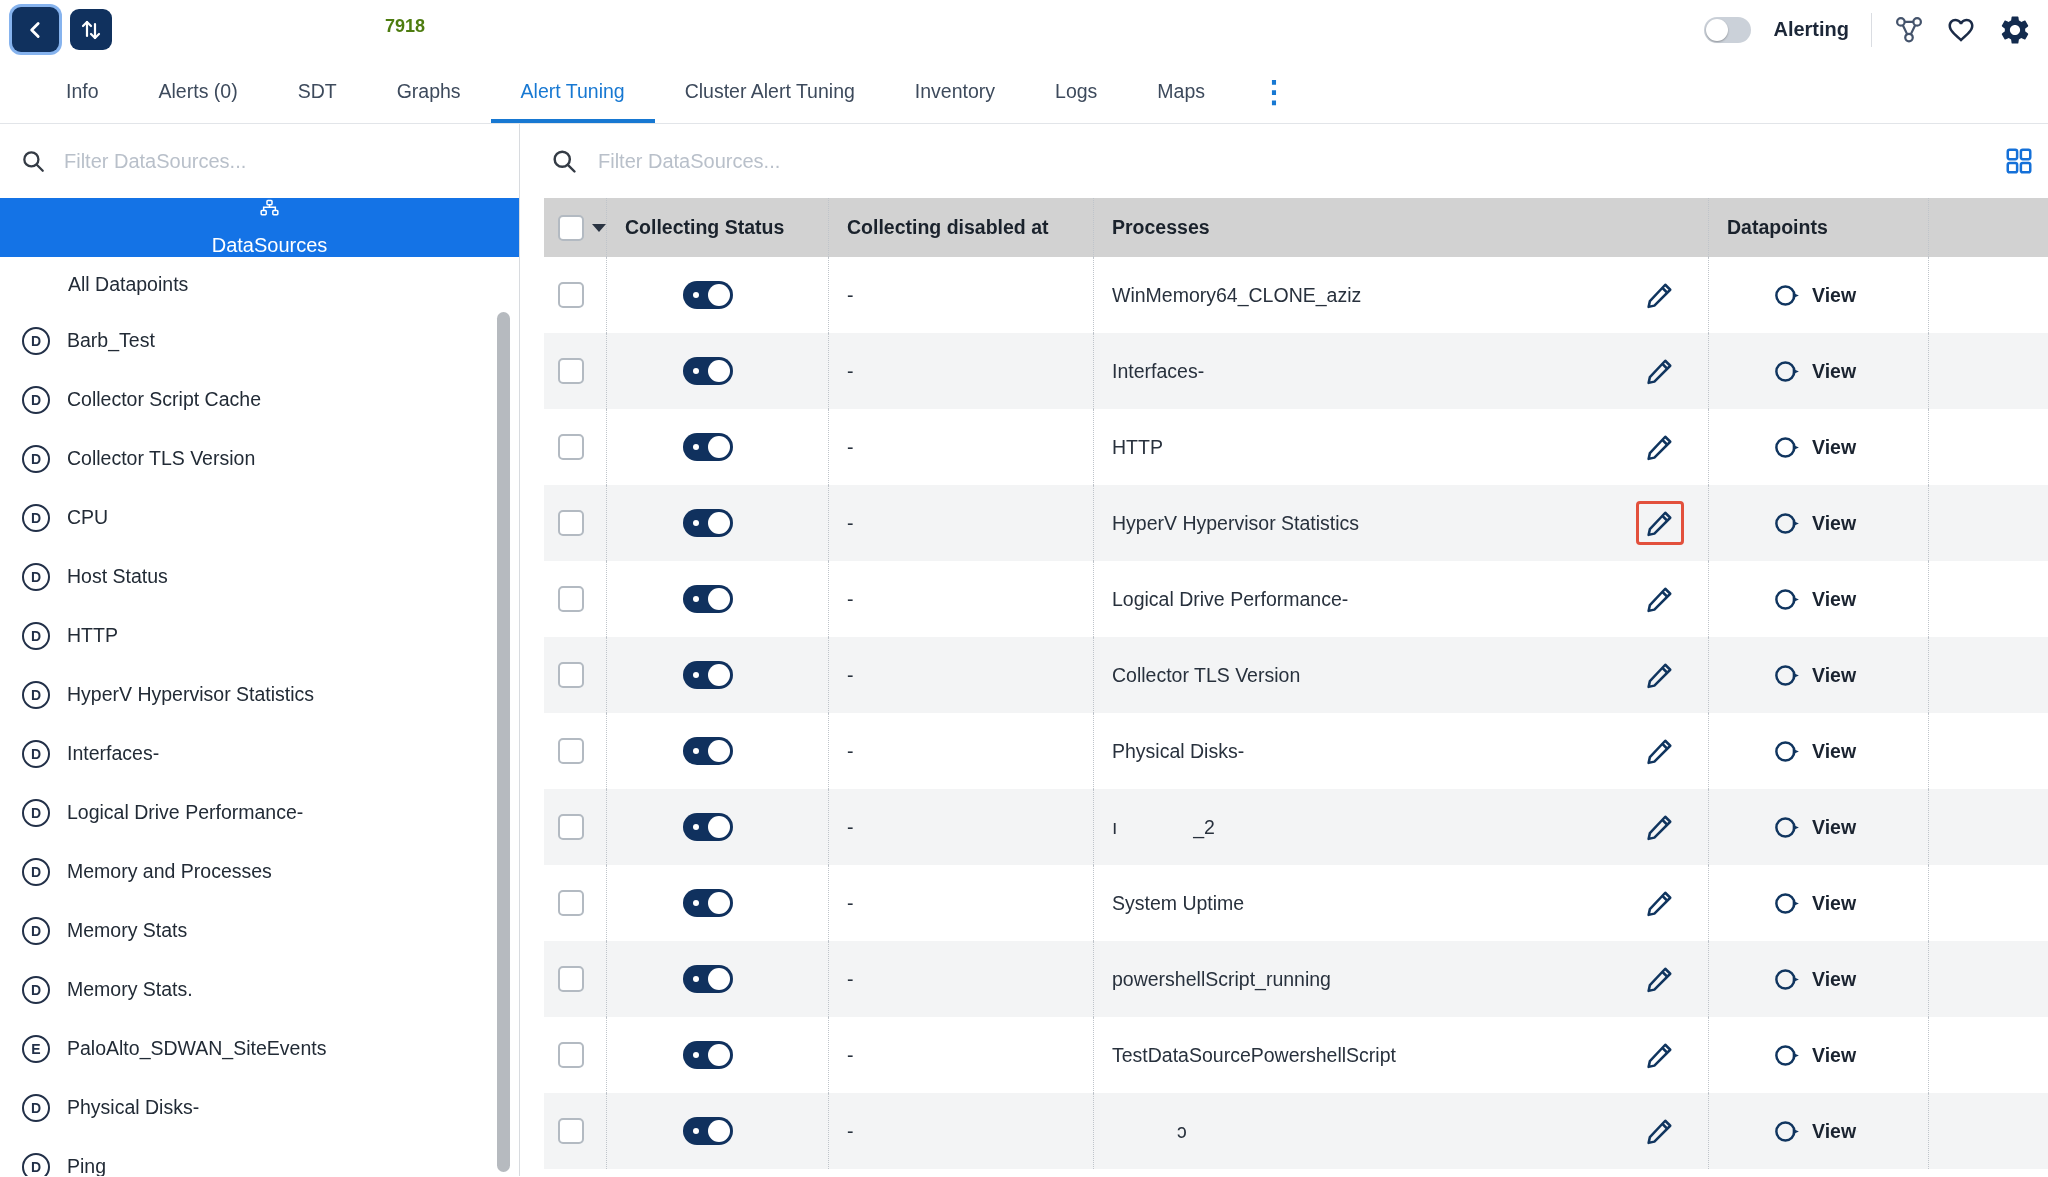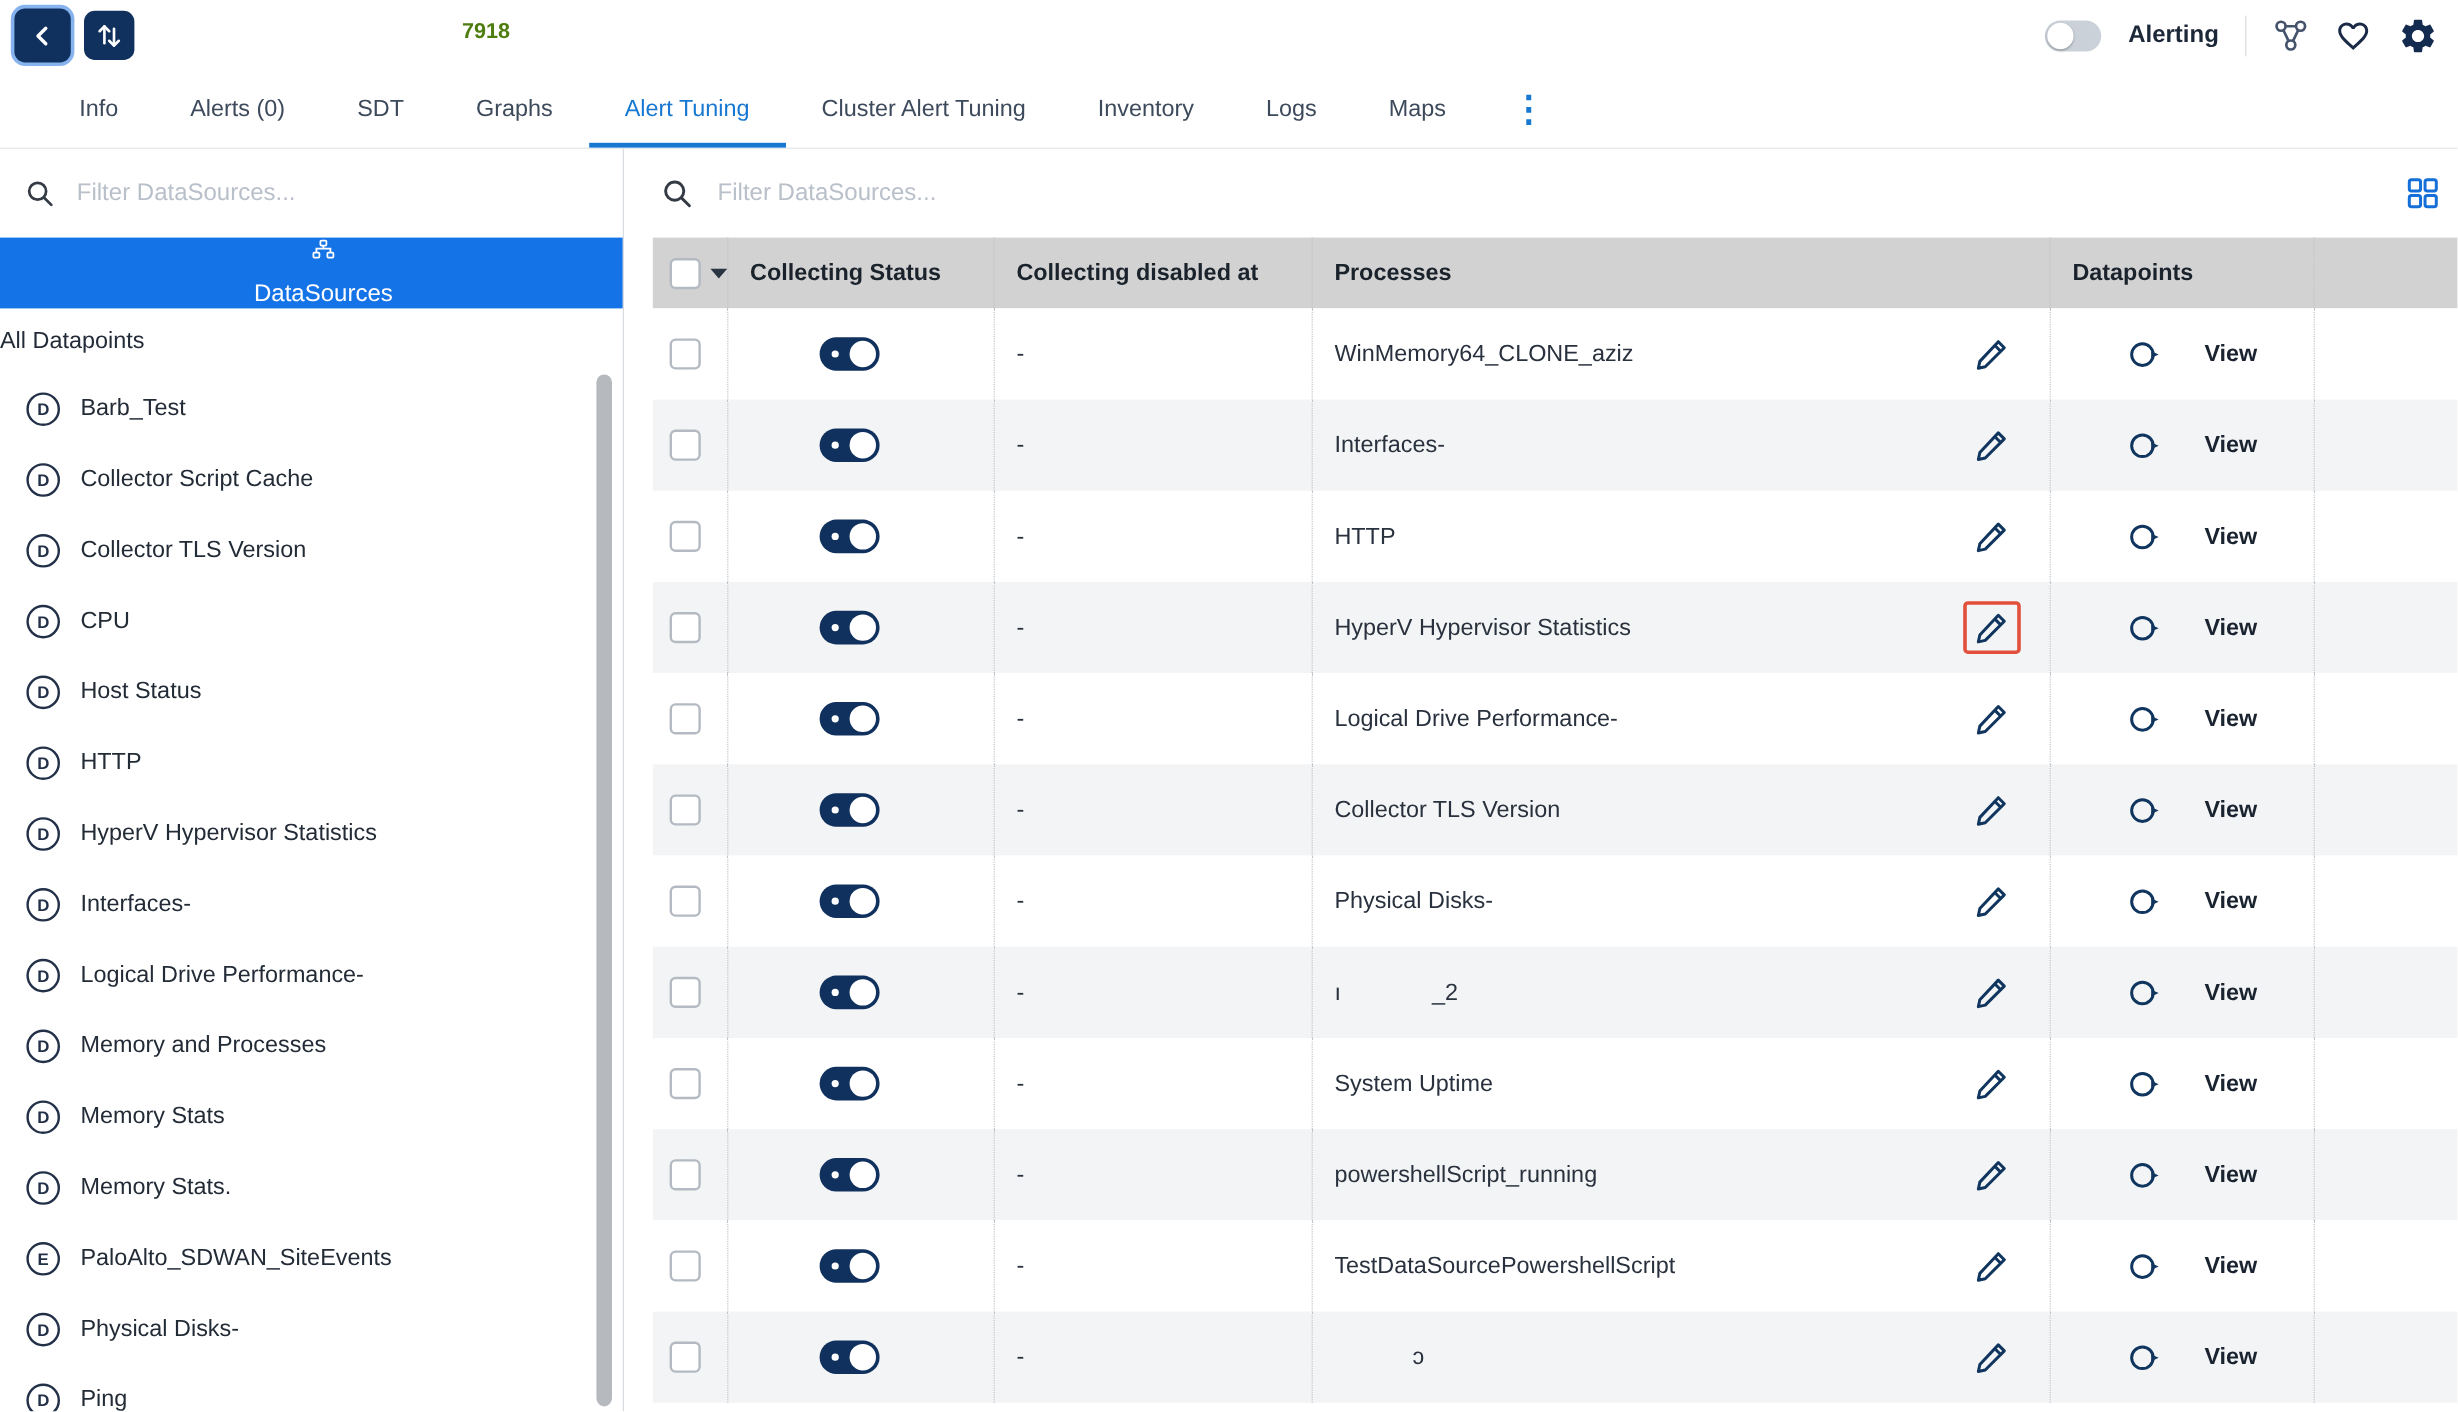--- a/index.html
+++ b/index.html
@@ -56,7 +56,7 @@
     height: 59px; background: var(--sidebar-selected-blue, #1473e6); color: #fff;
     display: flex; align-items: center; gap: 16px; padding-left: 20px; font-size: 20px; cursor: pointer; flex-direction: column;
   }
-  .sb-all { height: 54px; display: flex; align-items: center; font-size: 19.5px; color: #232c38; cursor: pointer; }
+  .sb-all { height: 54px; display: flex; align-items: center; padding-left: 68px; font-size: 19.5px; color: #232c38; cursor: pointer; }
   .sb-item { height: 59px; display: flex; align-items: center; gap: 17px; padding-left: 22px; font-size: 19.5px; color: #222b36; cursor: pointer; }
   .circle-ic {
     width: 28px; height: 28px; flex: none; border: 2px solid #223048; border-radius: 50%;

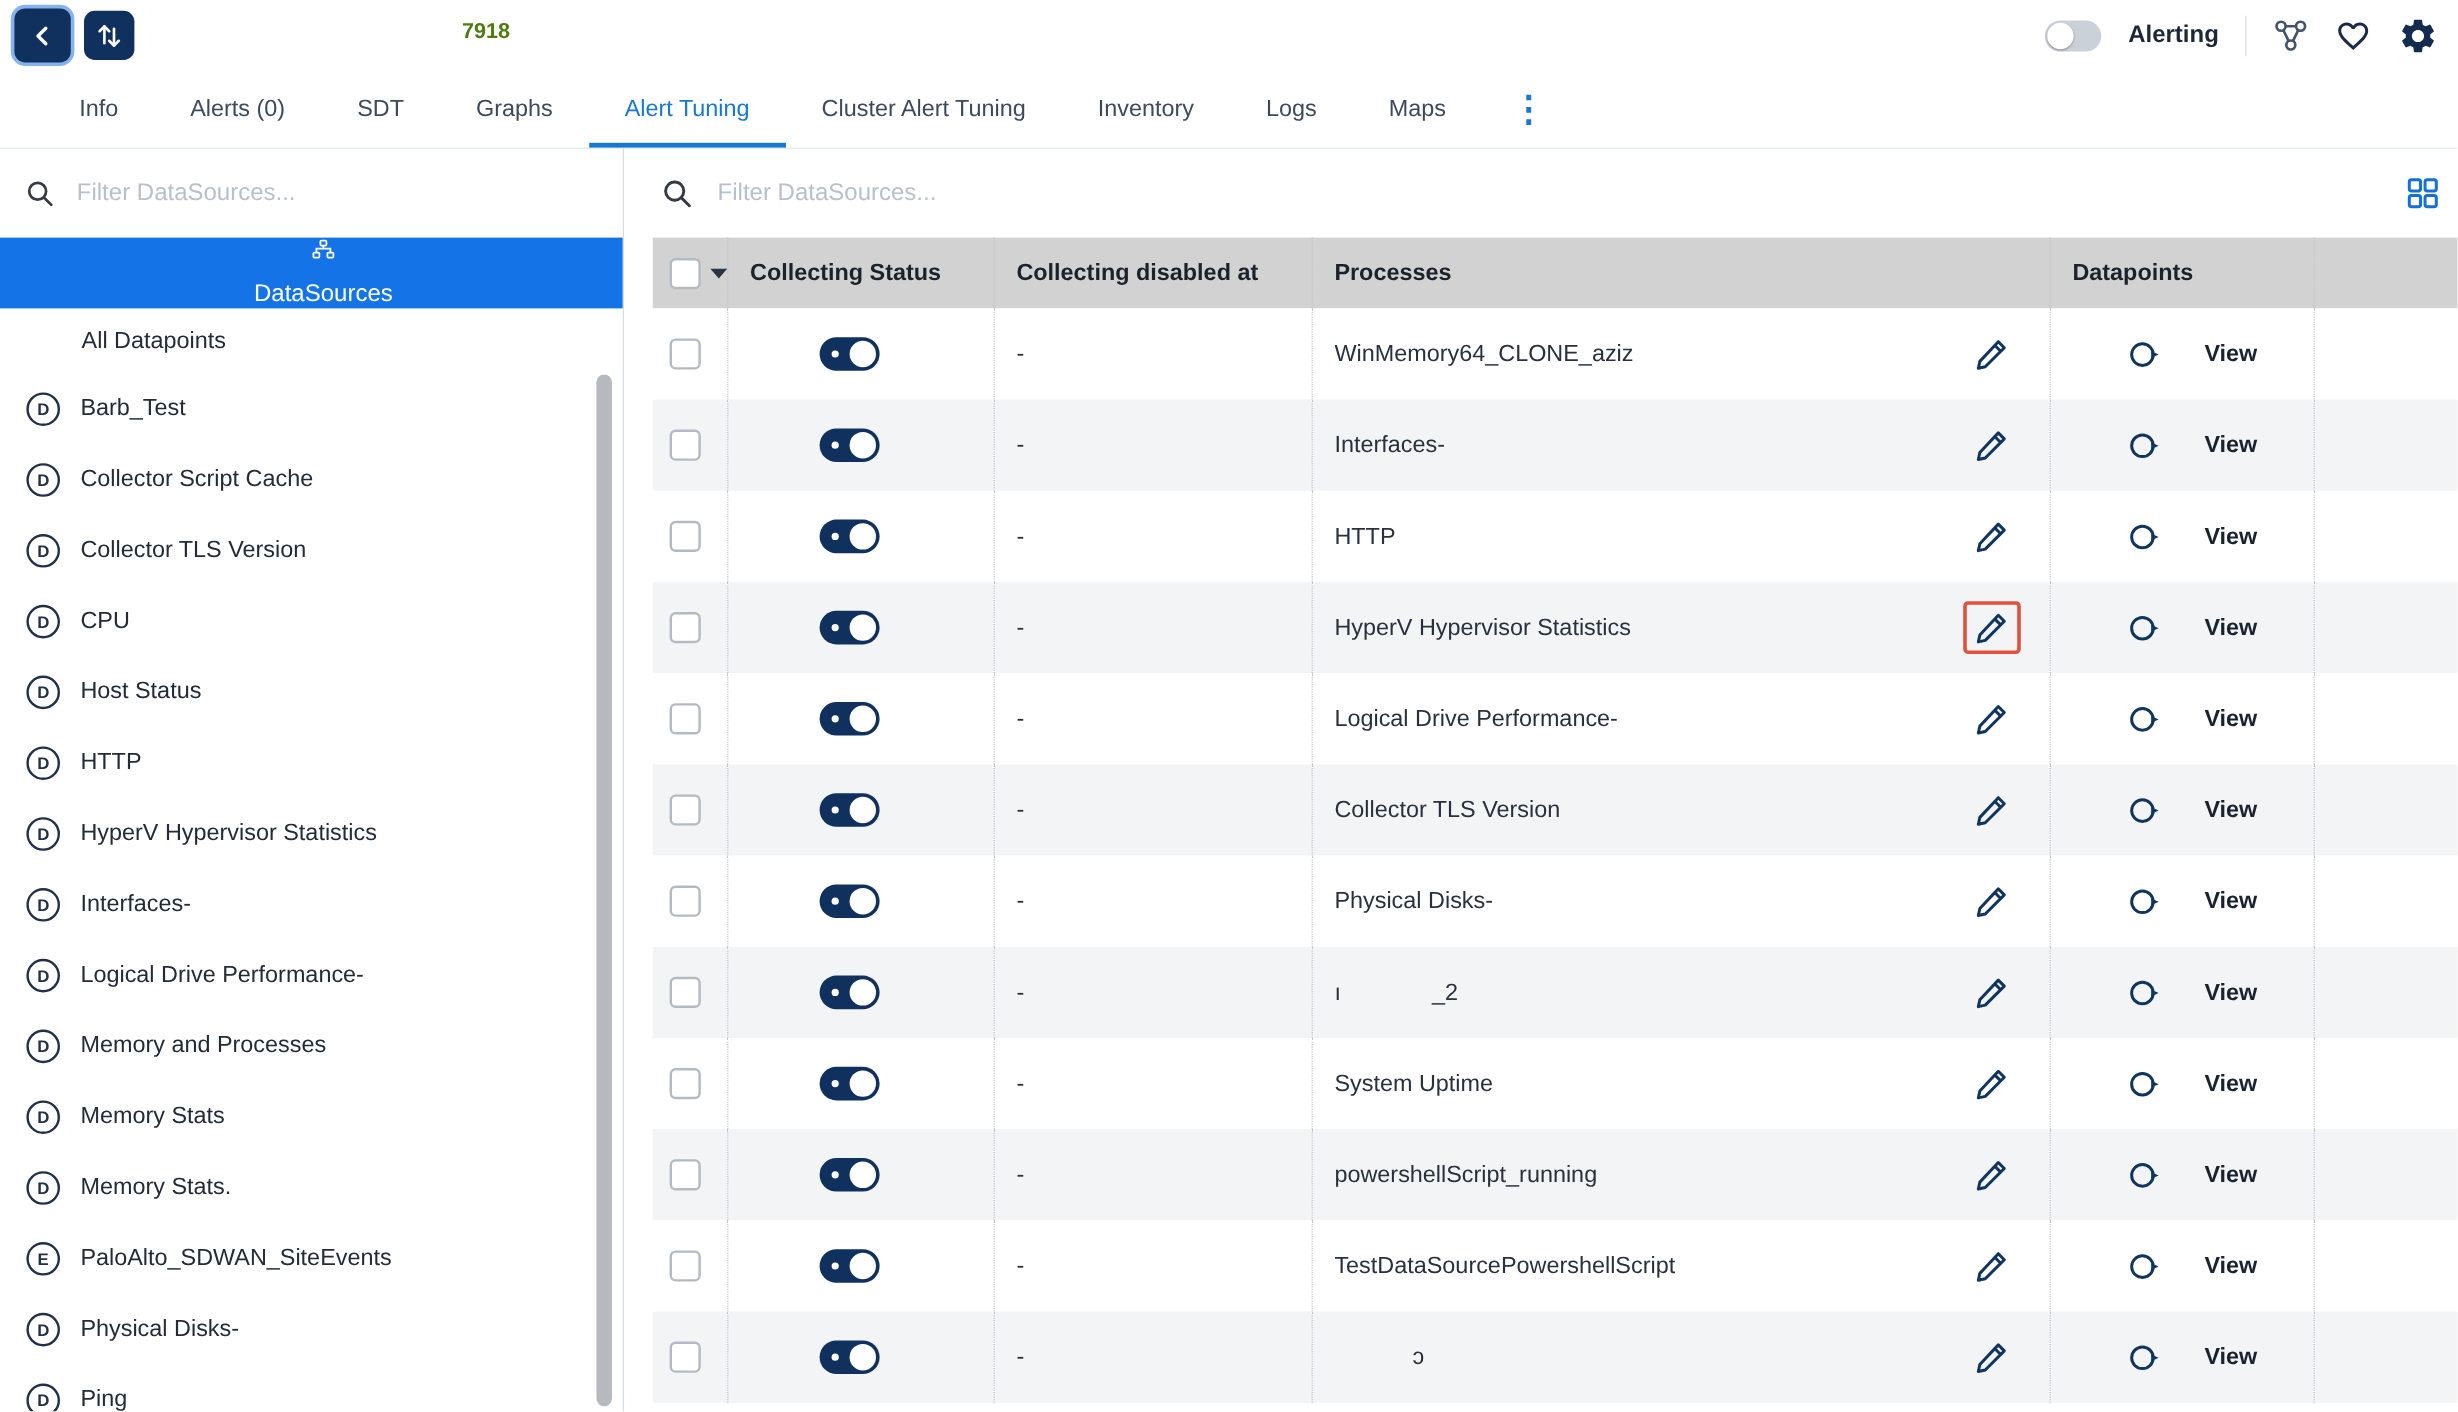--- a/index.html
+++ b/index.html
@@ -91,7 +91,7 @@
     padding: 4px 6px; border: 3px solid transparent; border-radius: 4px; cursor: pointer;
   }
   .edit-wrap.highlight { border-color: var(--highlight-red, #e2503c); }
-  .view { font-weight: bold; color: #1a2330; cursor: pointer; margin-left: 25px; }
+  .view { font-weight: bold; color: #1a2330; cursor: pointer; }
 </style>
 </head>
 <body>

